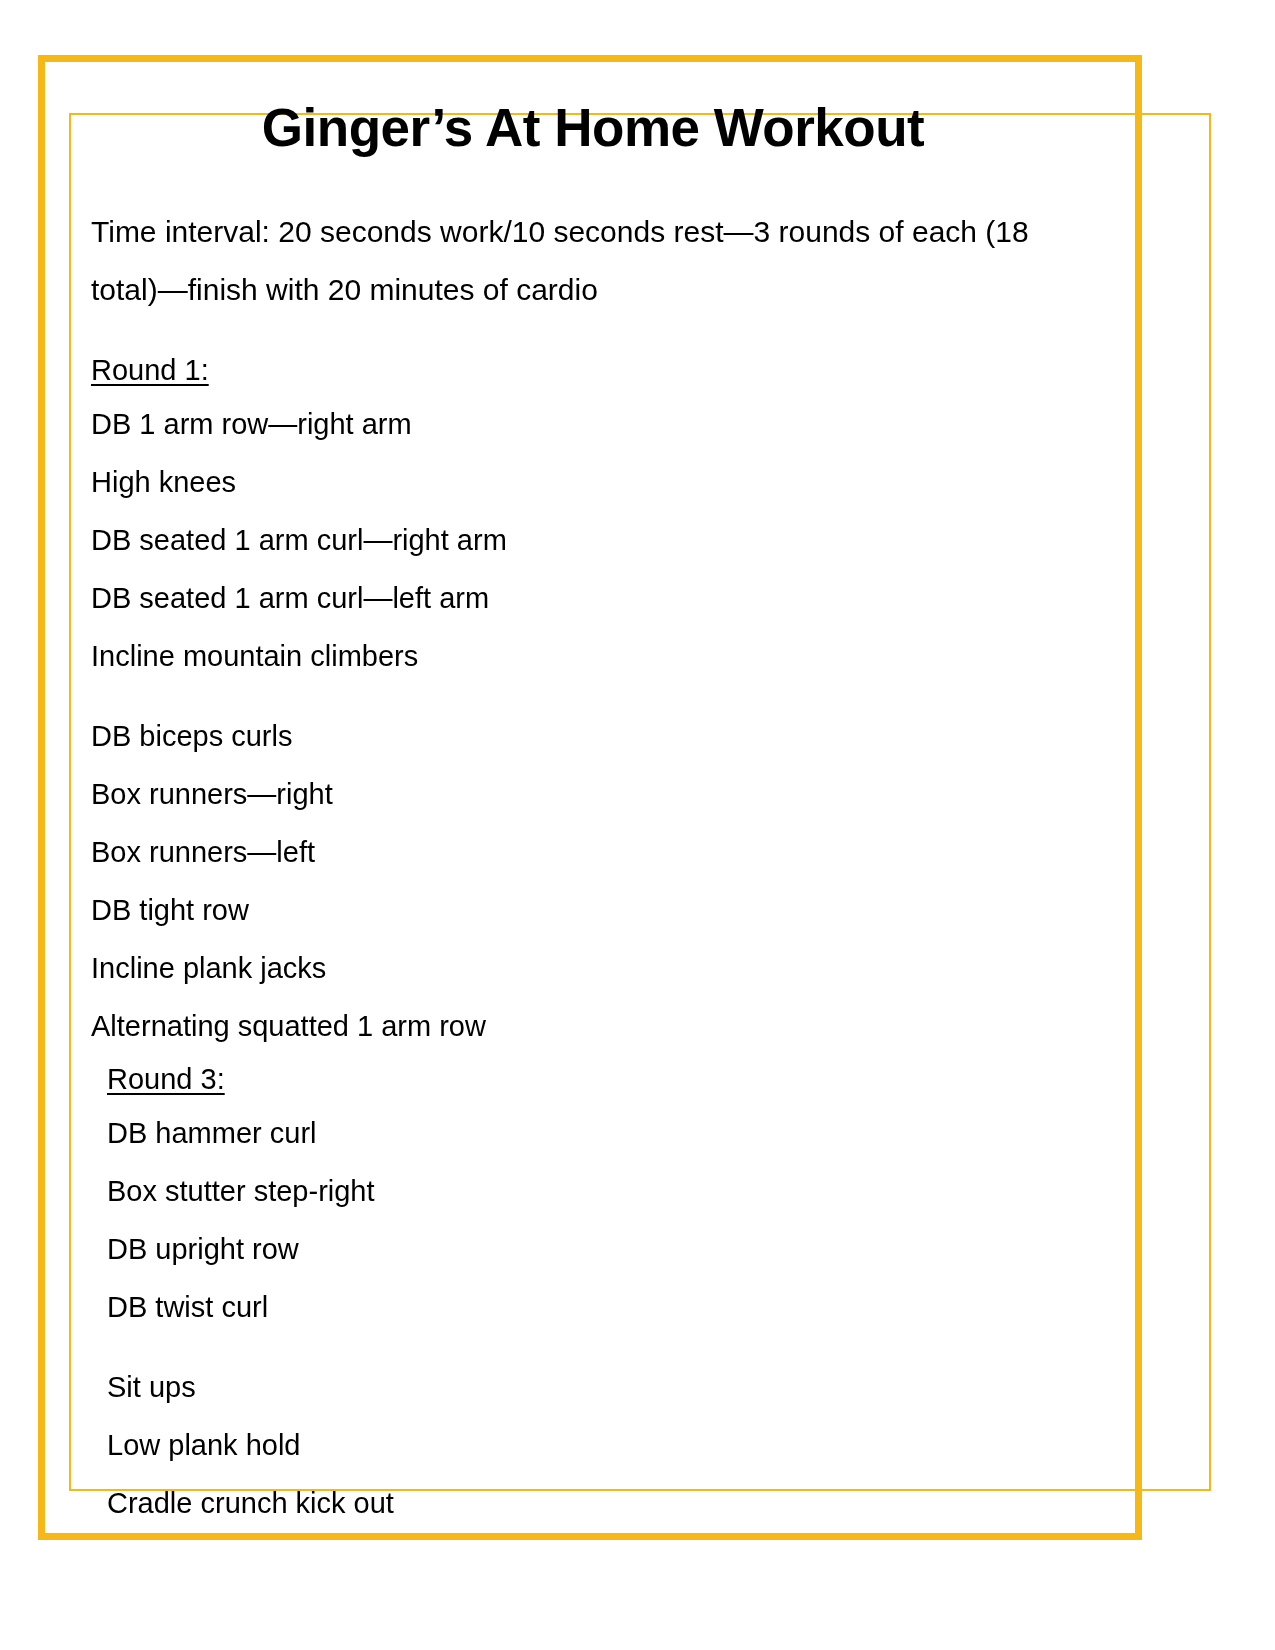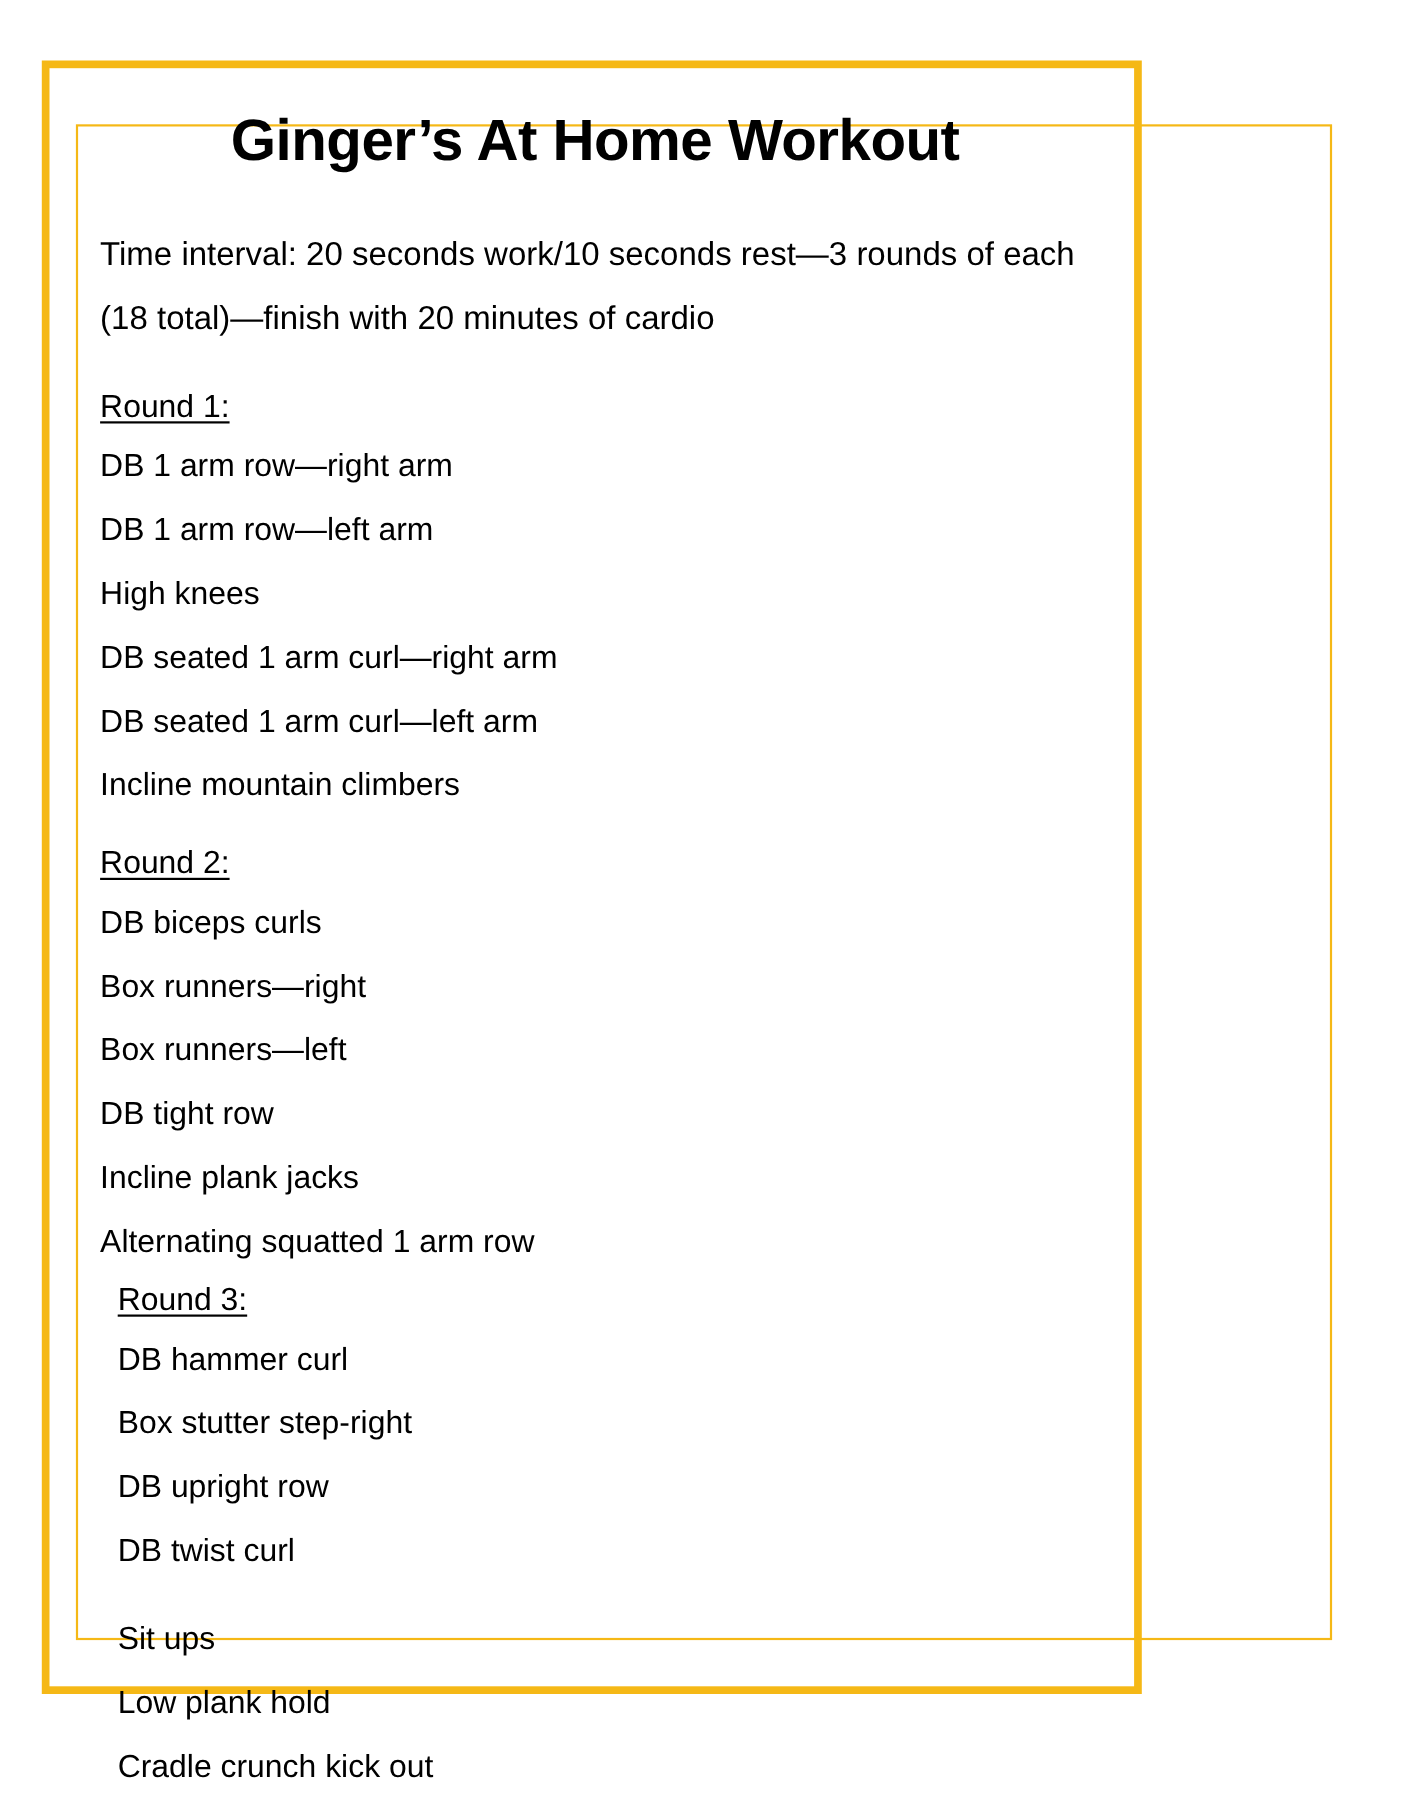--- a/index.html
+++ b/index.html
@@ -24,7 +24,7 @@
     position: absolute;
     left: 38px;
     top: 55px;
-    width: 1000px;
+    width: 1104px;
     height: 1485px;
     border: 7px solid #F5B816;
     box-sizing: border-box;

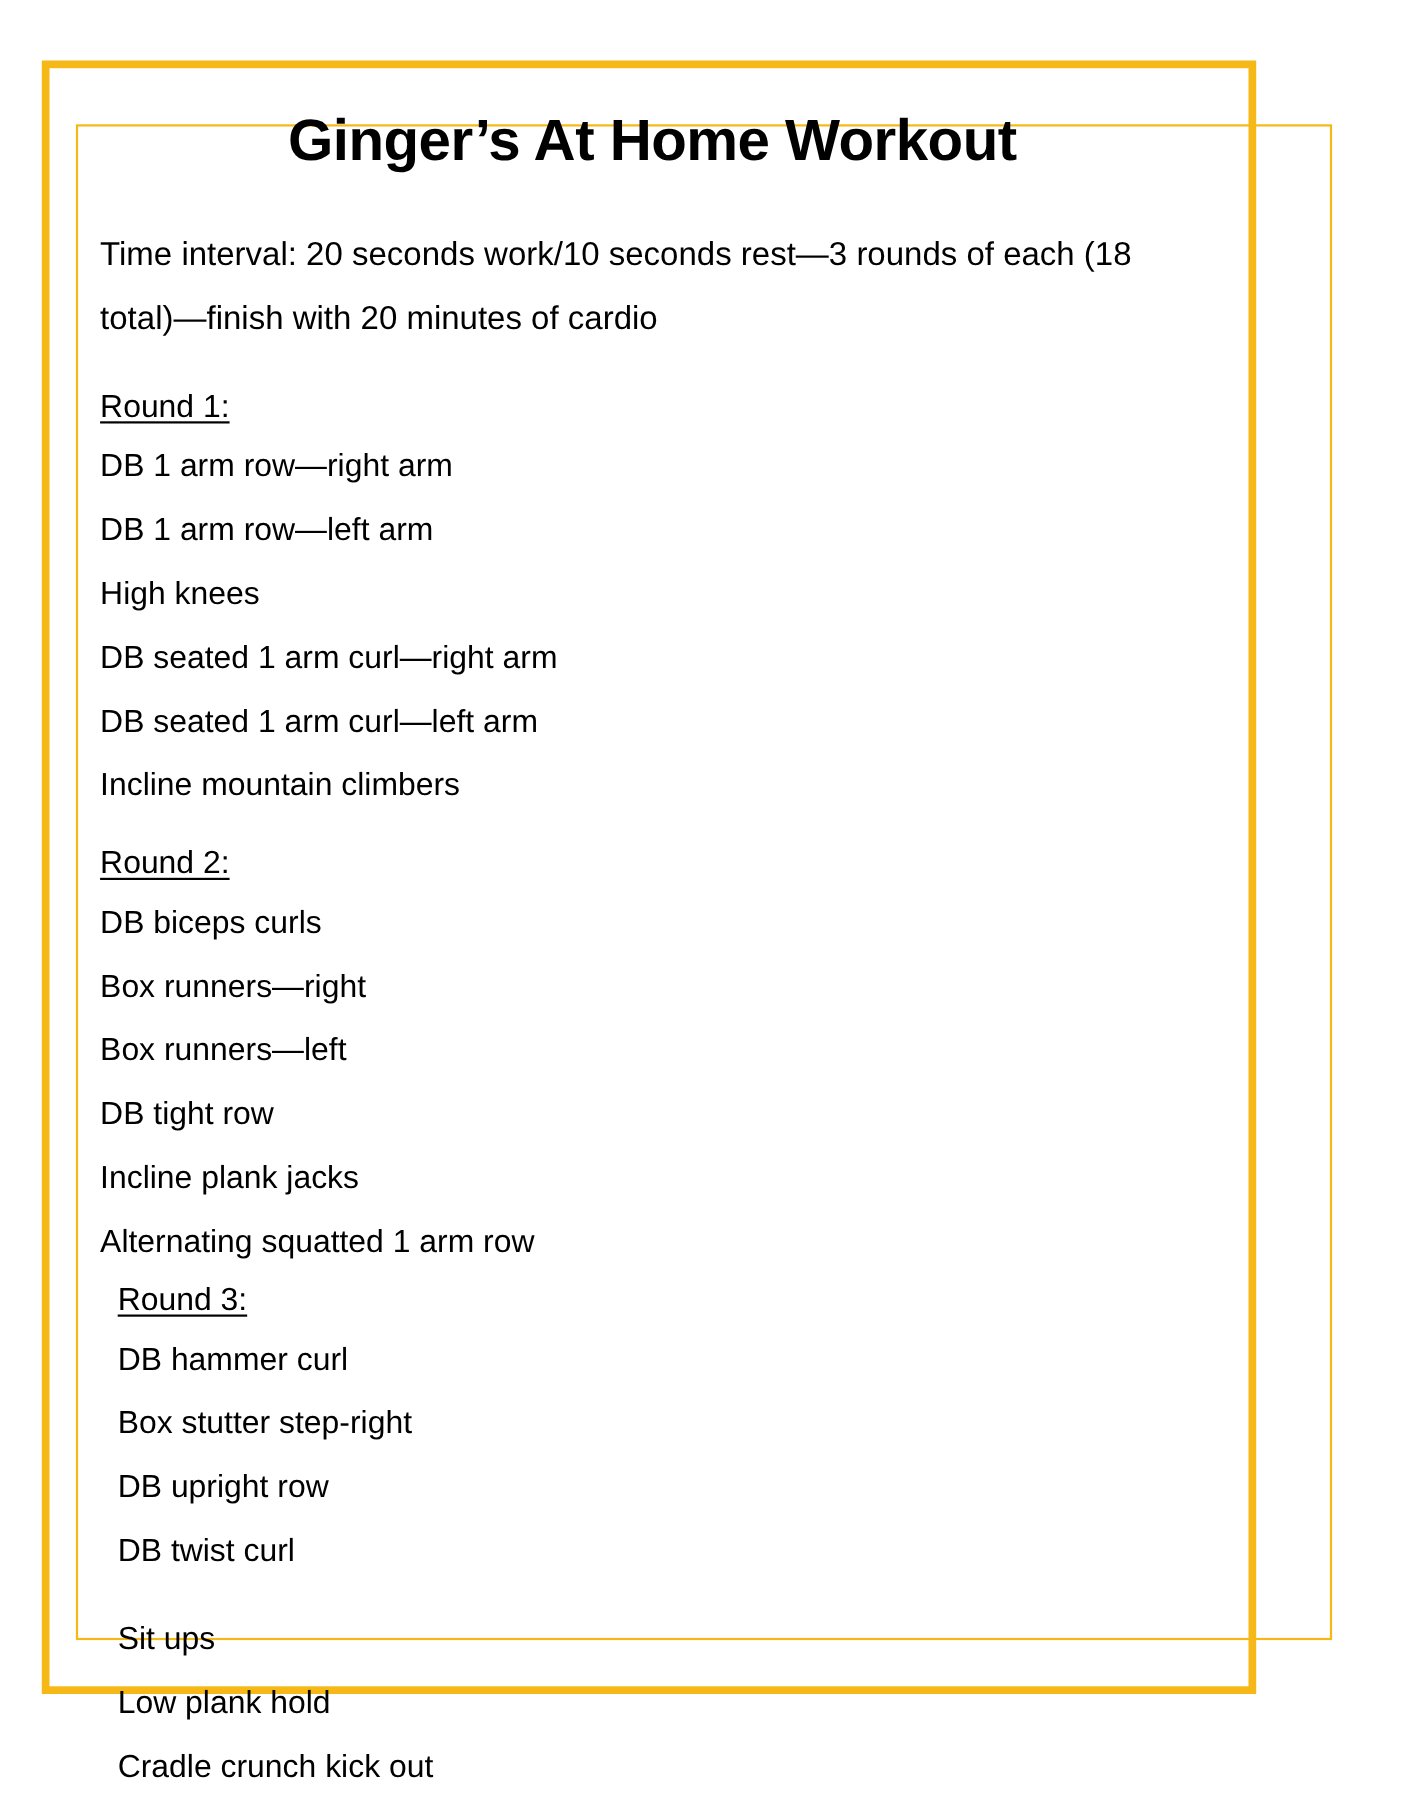--- a/index.html
+++ b/index.html
@@ -110,7 +110,6 @@
           <div class="block">
             <div class="round-heading">Round 1:</div>
             <div class="exercise">DB 1 arm row—right arm</div>
-            <div class="exercise">DB 1 arm row—left arm</div>
             <div class="exercise">High knees</div>
             <div class="exercise">DB seated 1 arm curl—right arm</div>
             <div class="exercise">DB seated 1 arm curl—left arm</div>

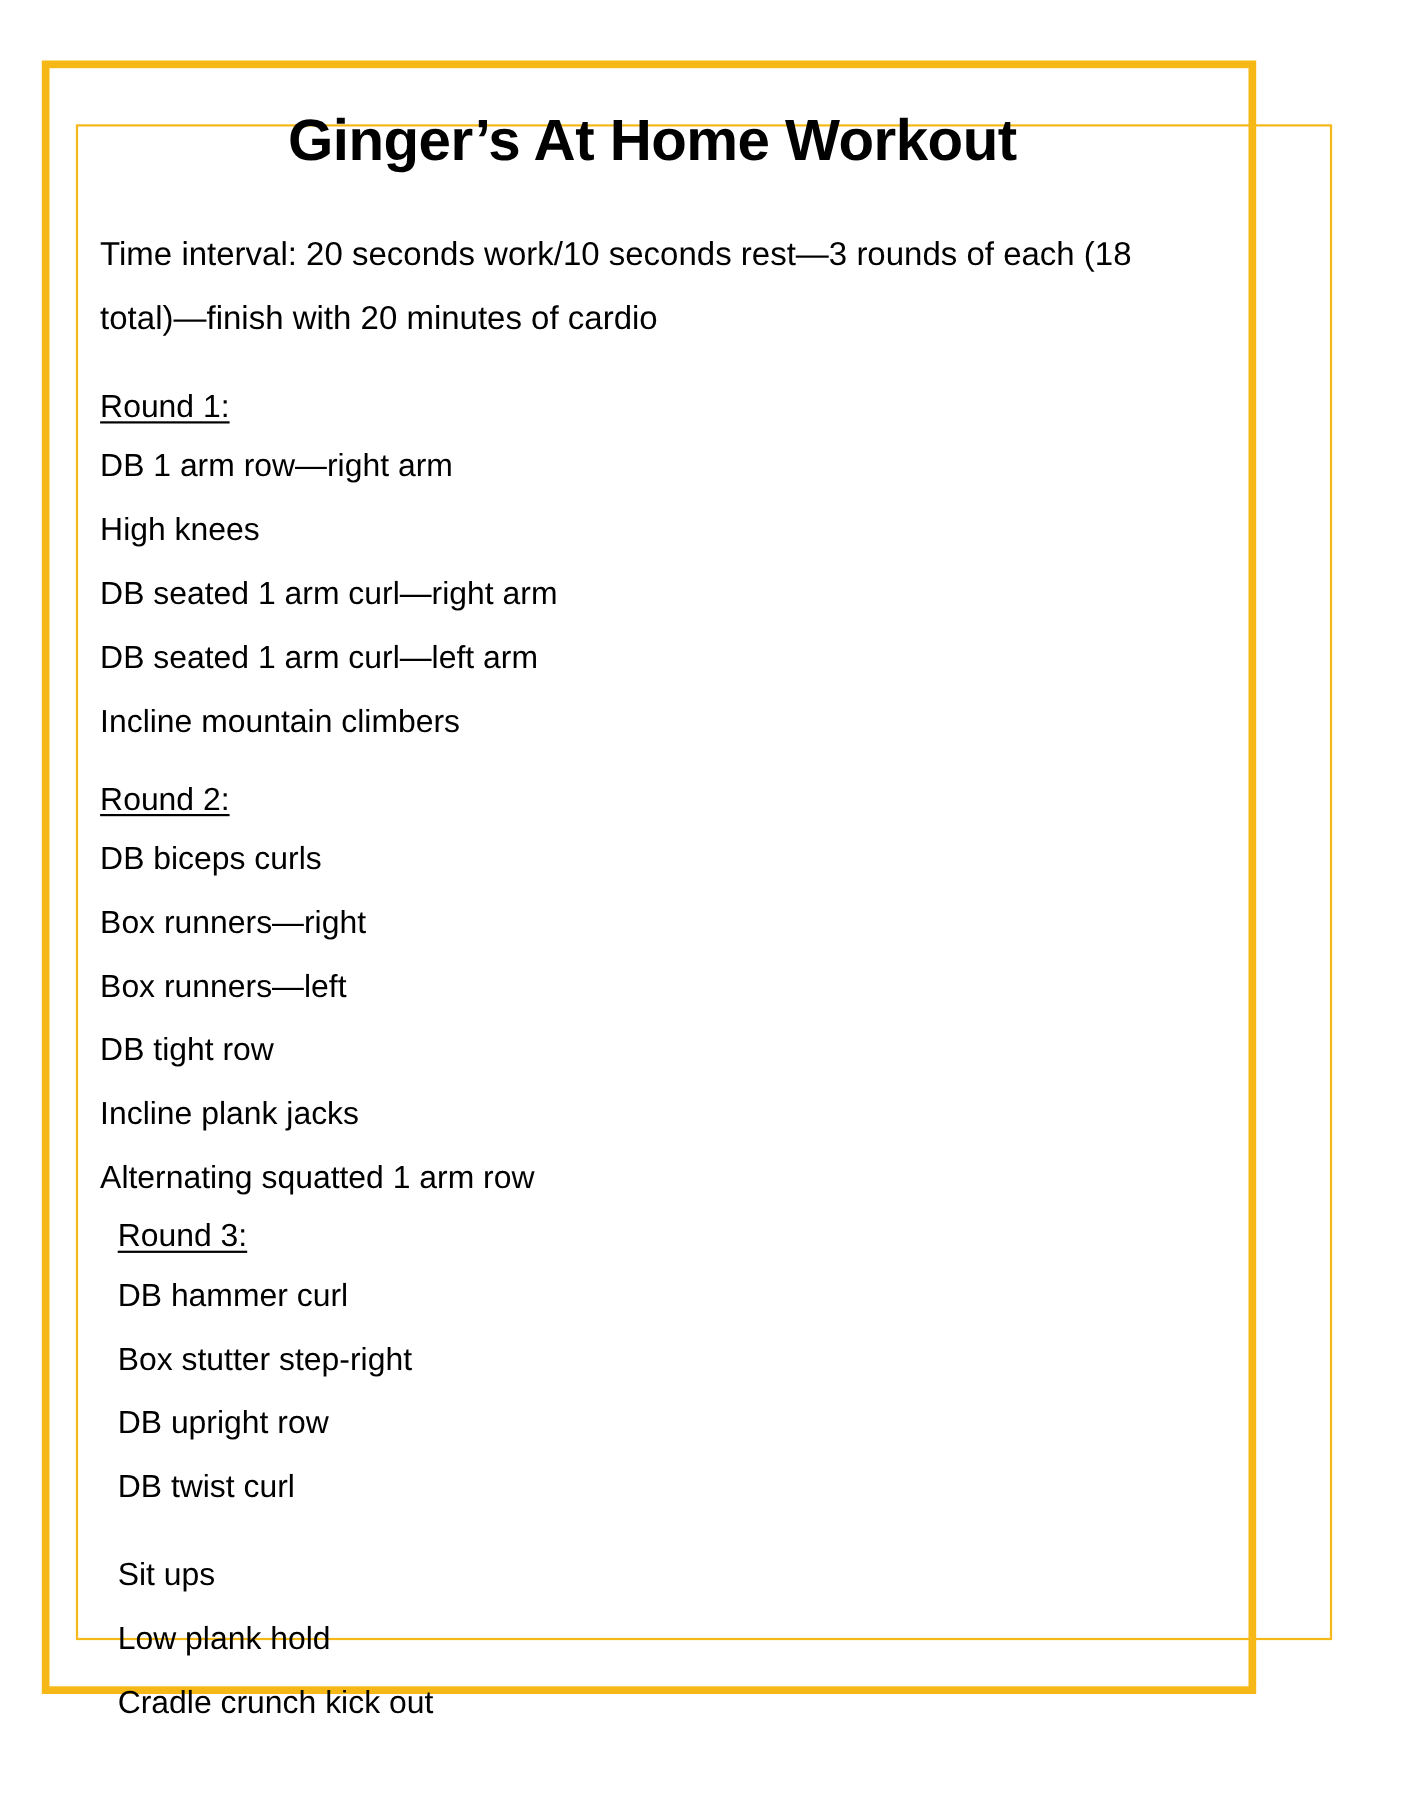--- a/index.html
+++ b/index.html
@@ -117,7 +117,6 @@
           </div>
 
           <div class="block spacer-block">
-            <div class="round-heading">Round 2:</div>
             <div class="exercise">DB biceps curls</div>
             <div class="exercise">Box runners—right</div>
             <div class="exercise">Box runners—left</div>

